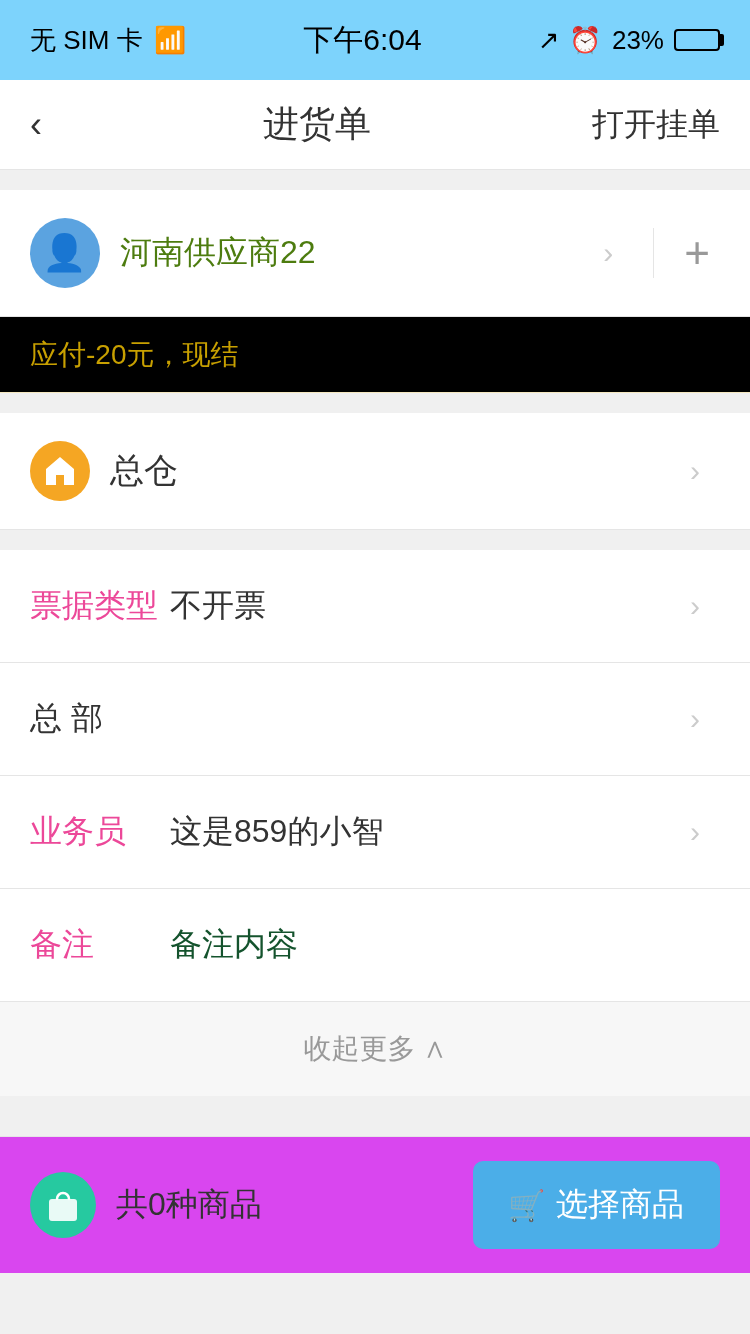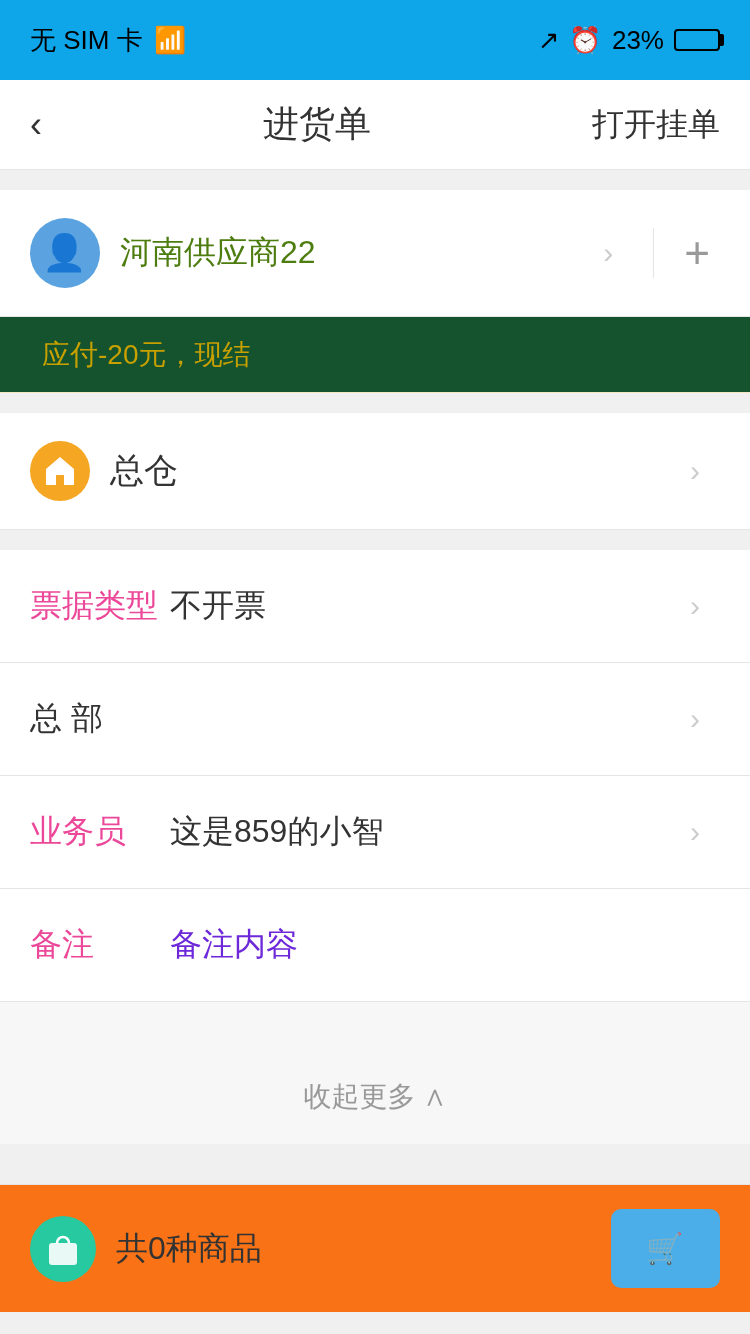--- a/index.html
+++ b/index.html
@@ -17,7 +17,7 @@
     .status-bar {
       width: 100%;
       height: 80px;
-      background: #0ea5e9;
+      background: #7dd3fc;
       display: flex;
       align-items: center;
       justify-content: space-between;

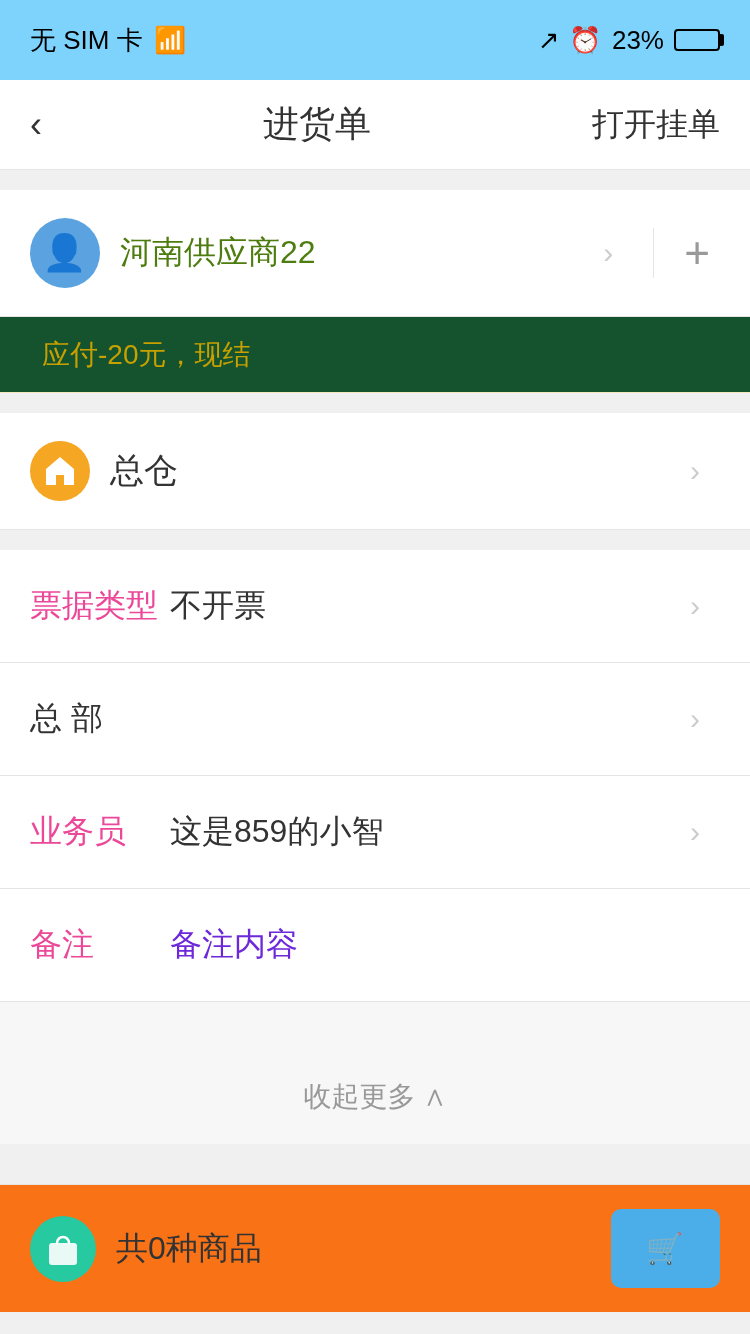--- a/index.html
+++ b/index.html
@@ -292,6 +292,7 @@
       <span>无 SIM 卡</span>
       <span class="wifi-icon">📶</span>
     </div>
+    <div class="status-center">下午6:04</div>
     <div class="status-right">
       <span>↗</span>
       <span>⏰</span>

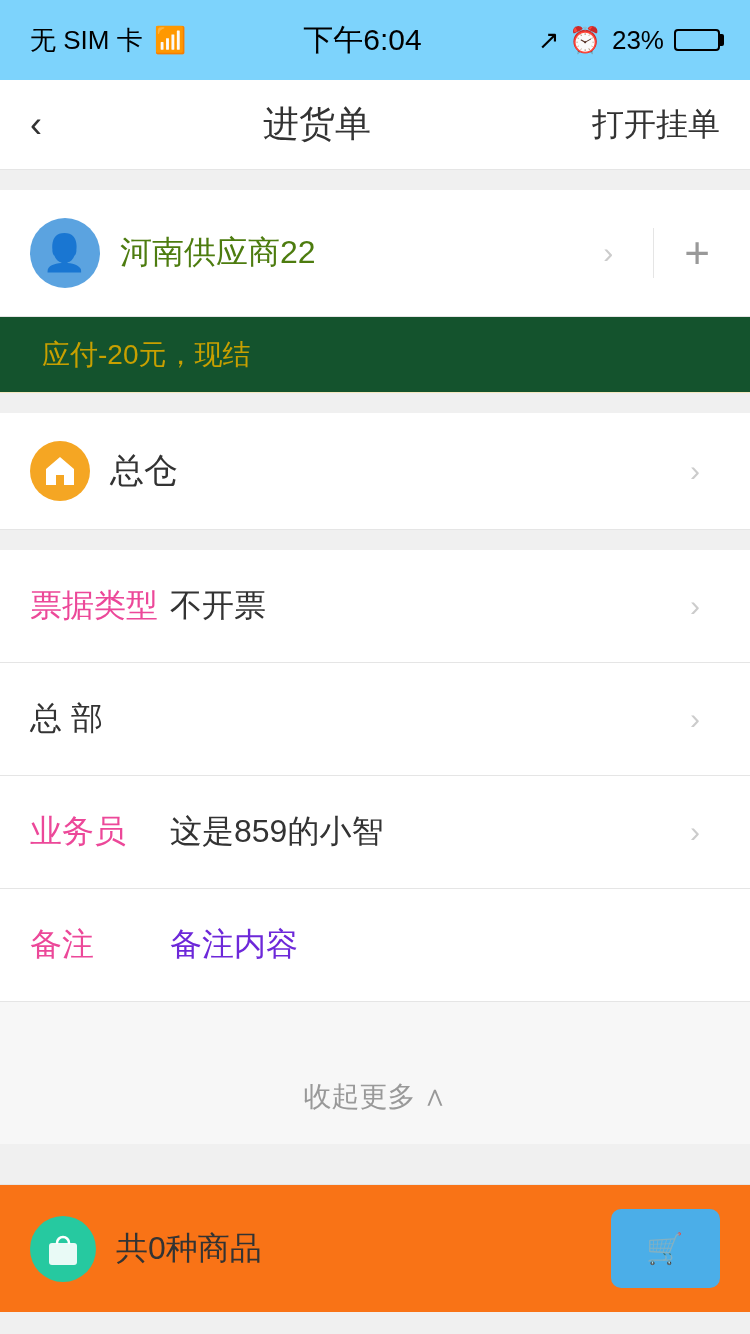--- a/index.html
+++ b/index.html
@@ -155,8 +155,8 @@
 
     
     .info-banner {
-      background: #14532d;
-      padding: 18px 42px;
+      background: #000000;
+      padding: 18px 30px;
       border-bottom: 1px solid #f5e8c0;
     }
     .info-text {

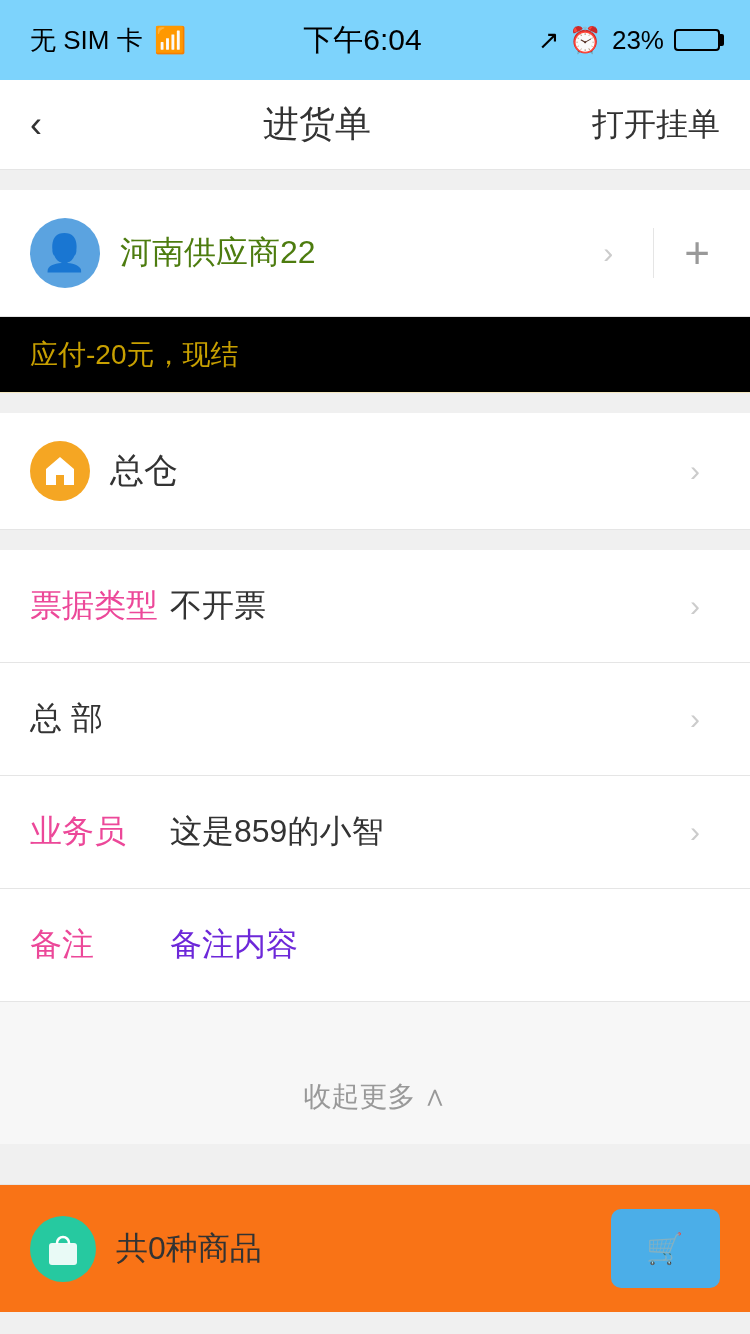--- a/index.html
+++ b/index.html
@@ -218,7 +218,7 @@
       color: #333;
     }
     .form-value.placeholder {
-      color: #6d28d9;
+      color: #14532d;
     }
 
     

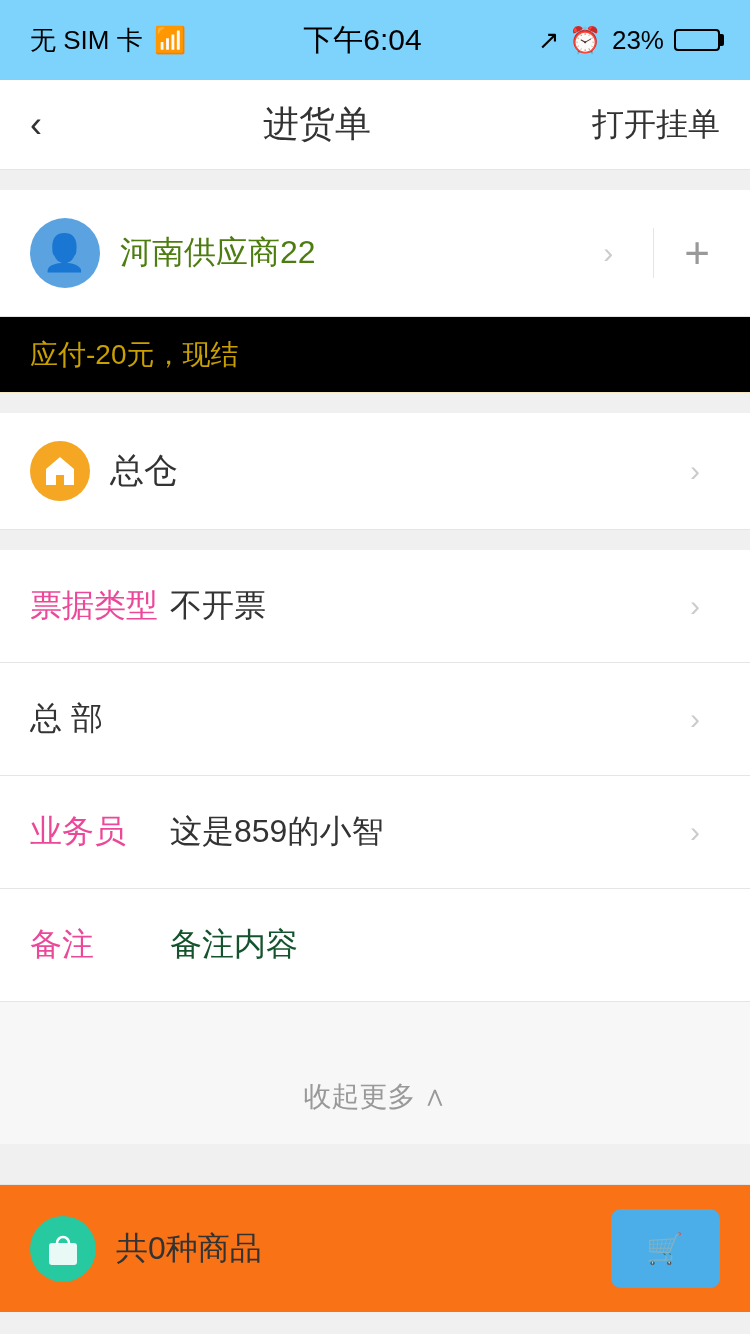--- a/index.html
+++ b/index.html
@@ -233,7 +233,6 @@
     .collapse-text {
       font-size: 28px;
       color: #999;
-      margin-top: 48px;
     }
 
     

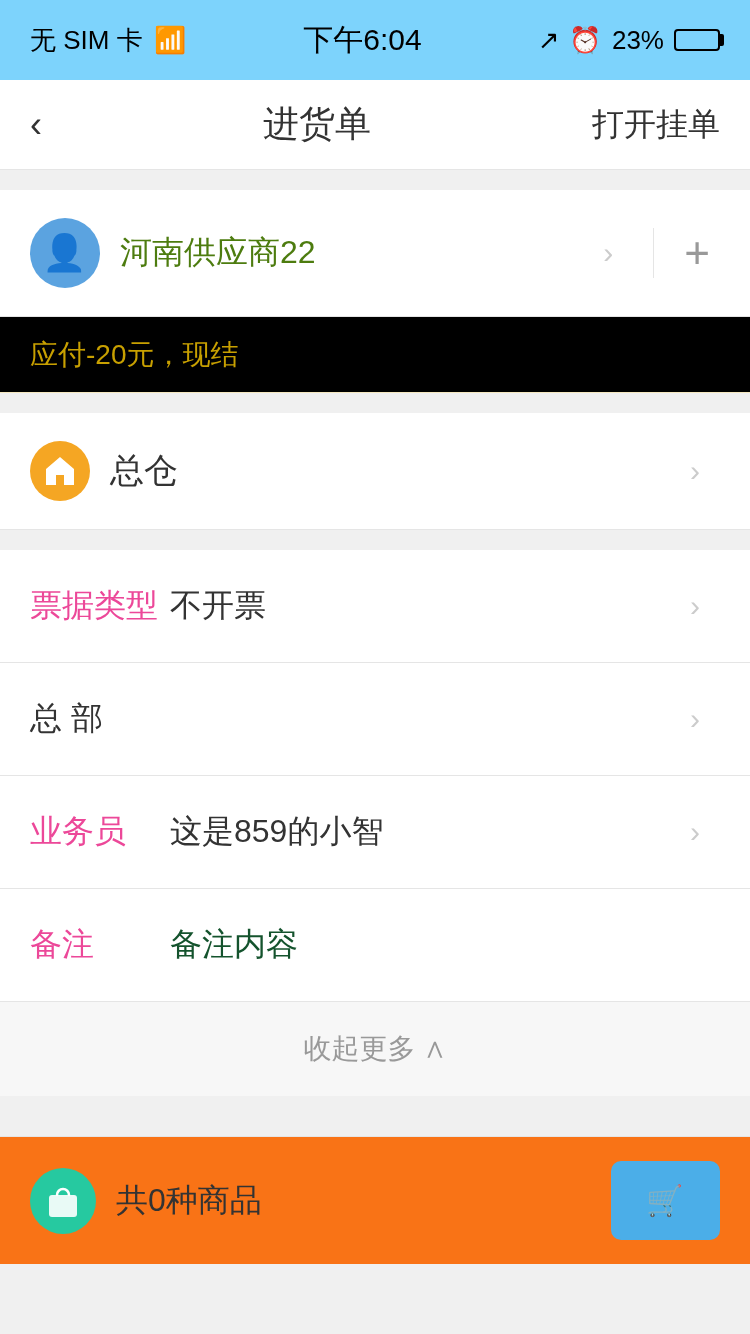--- a/index.html
+++ b/index.html
@@ -237,7 +237,7 @@
 
     
     .bottom-bar {
-      background: #f97316;
+      background: #d946ef;
       display: flex;
       align-items: center;
       padding: 24px 30px;

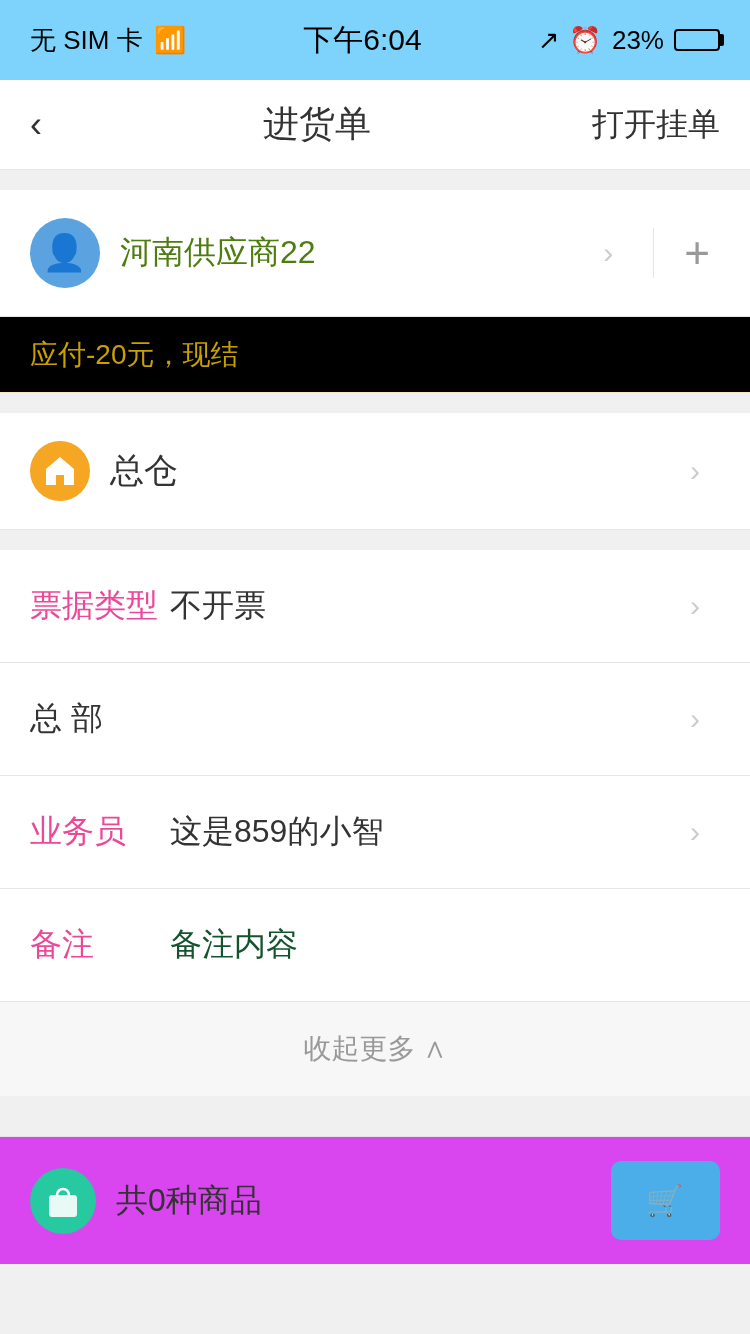--- a/index.html
+++ b/index.html
@@ -382,6 +382,7 @@
     <span class="products-count">共0种商品</span>
     <div class="select-btn">
       <span class="select-icon">🛒</span>
+      <span>选择商品</span>
     </div>
   </div>
 

